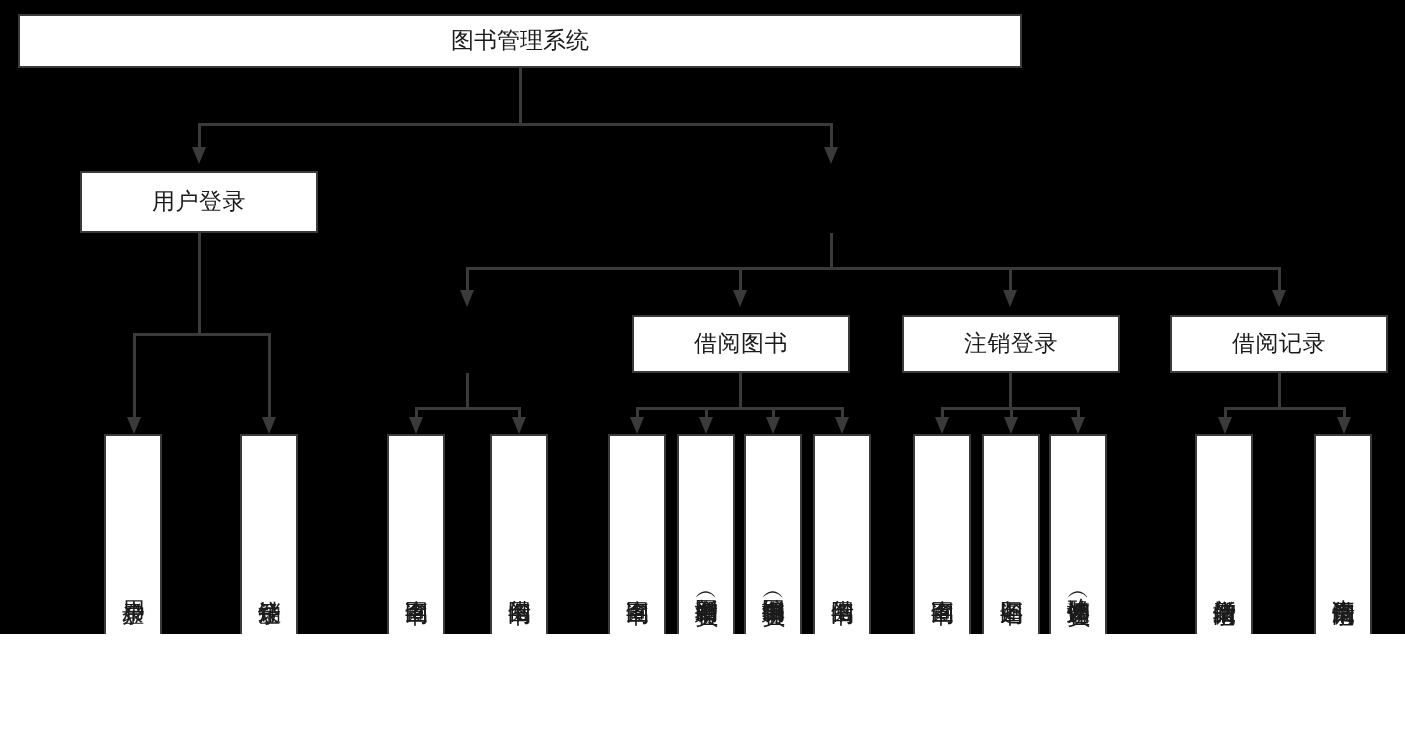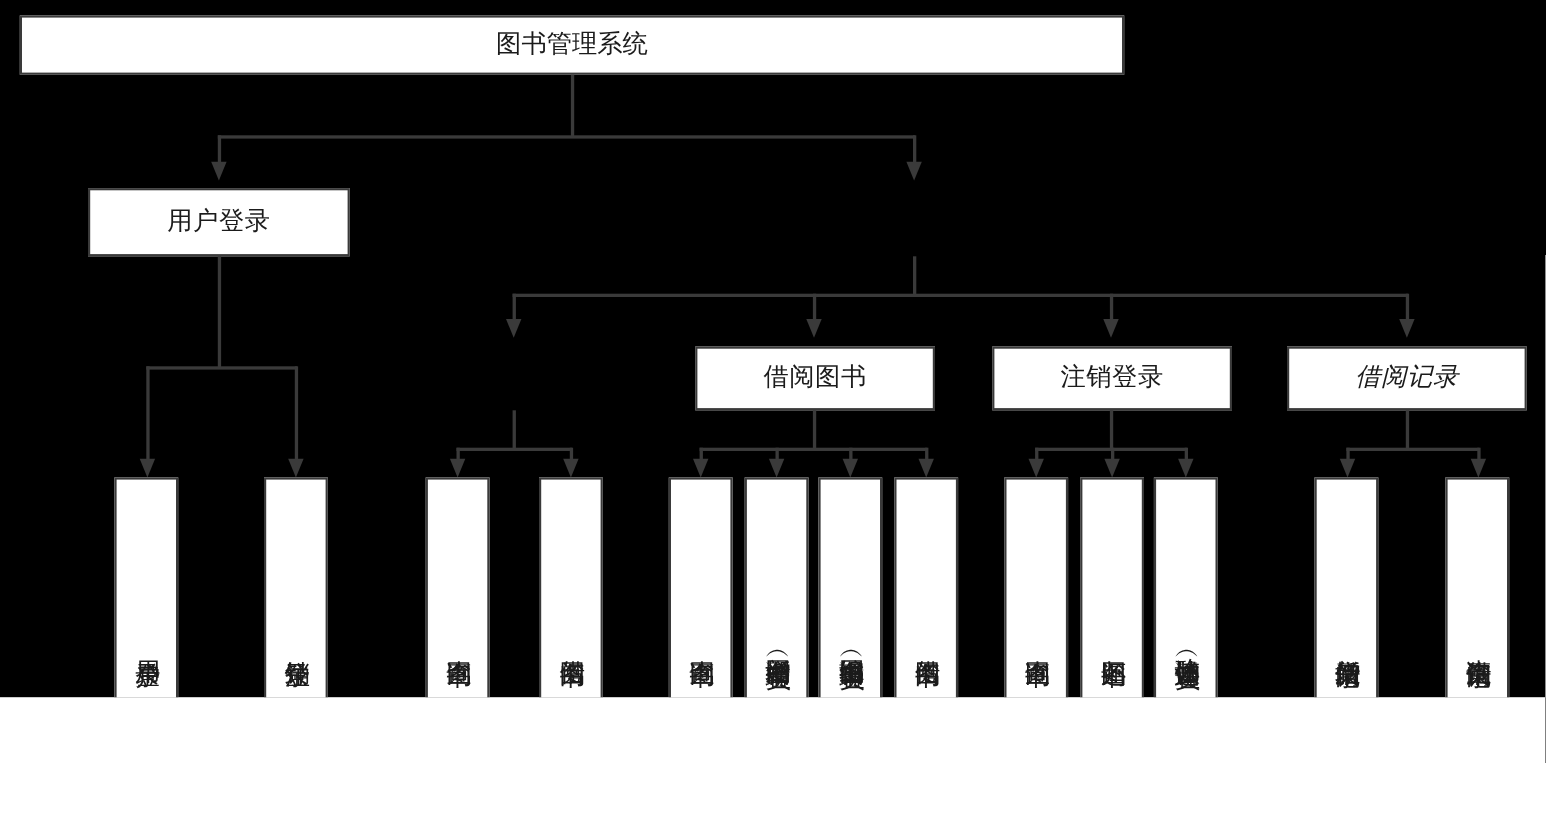--- a/index.html
+++ b/index.html
@@ -118,7 +118,7 @@
   <div class="node h" style="left:902px; top:315px; width:218px; height:58px;">
     <span>注销登录</span>
   </div>
-  <div class="node h" style="left:1170px; top:315px; width:218px; height:58px;font-style:italic;">
+  <div class="node h" style="left:1170px; top:315px; width:218px; height:58px;">
     <span>借阅记录</span>
   </div>
 

